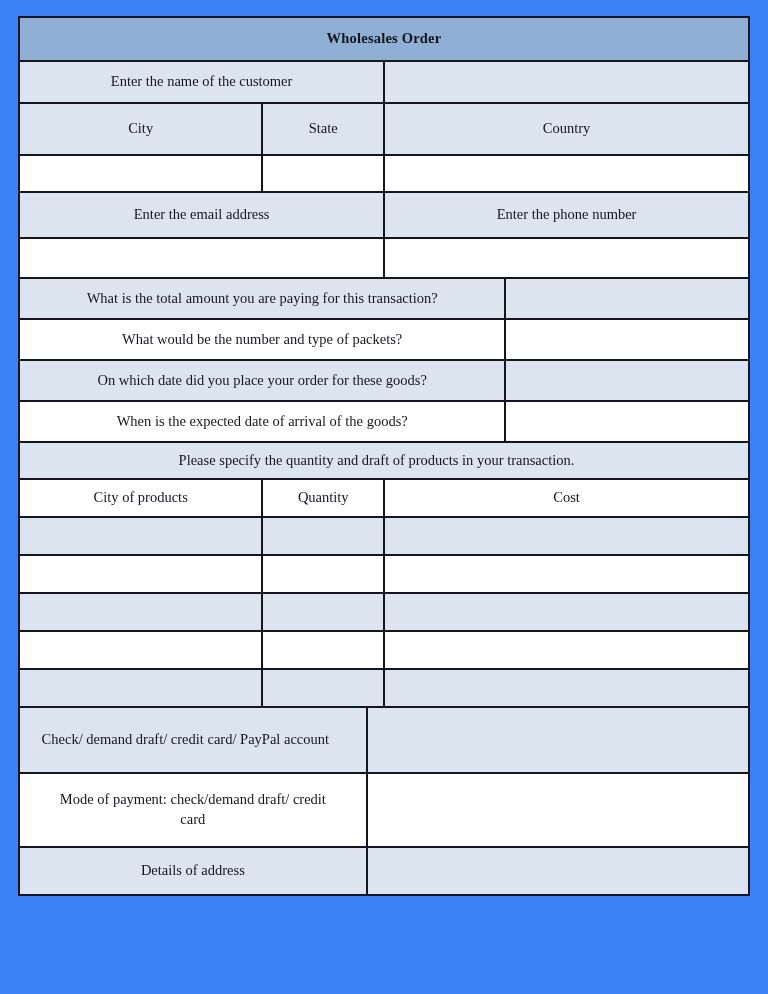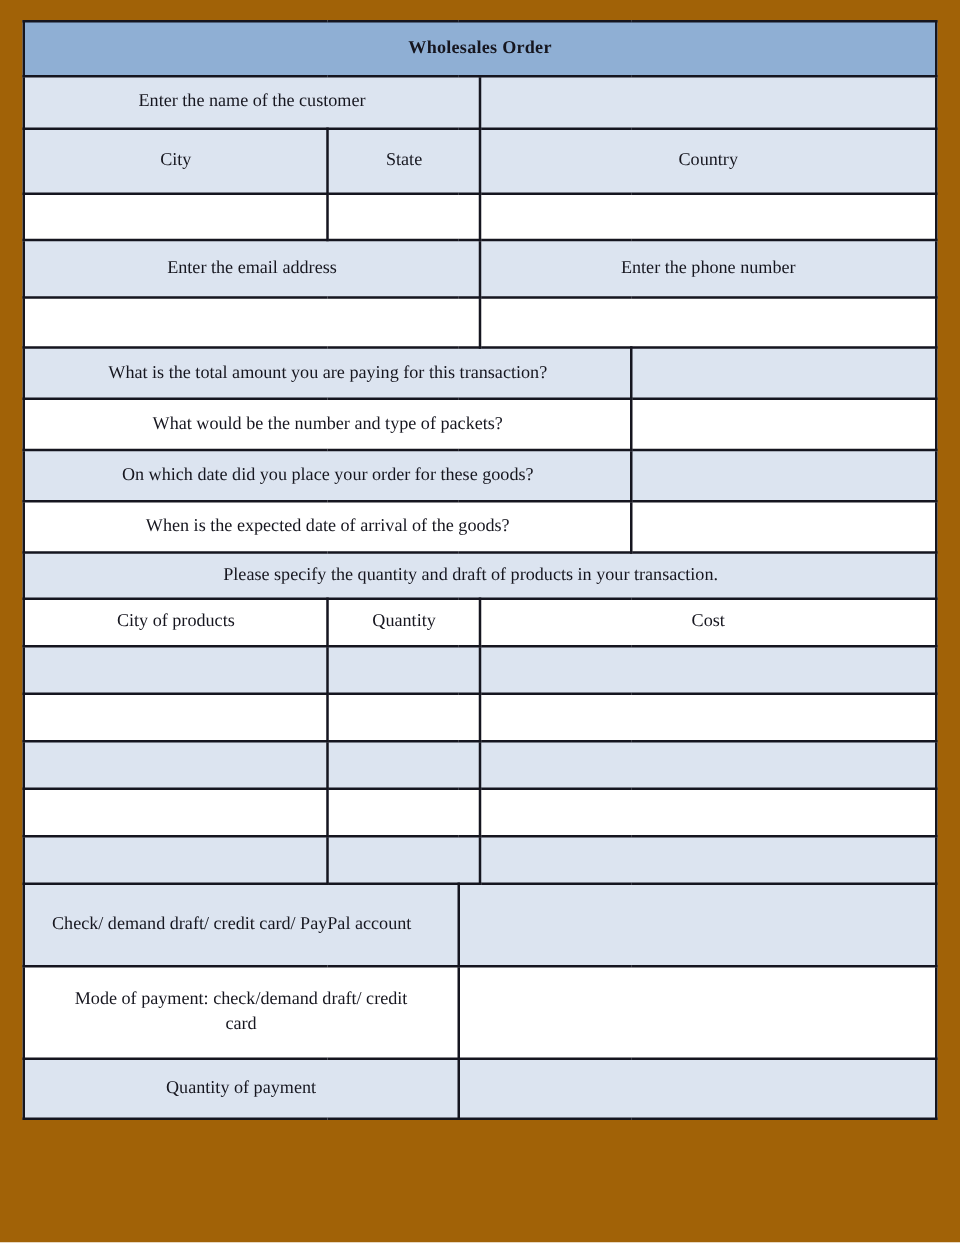--- a/index.html
+++ b/index.html
@@ -19,7 +19,7 @@
     height: 994px;
     box-sizing: border-box;
     padding: 16px 18px 0 18px;
-    background: #a16207;
+    background: #3b82f6;
   }
   .form-table {
     width: 732px;

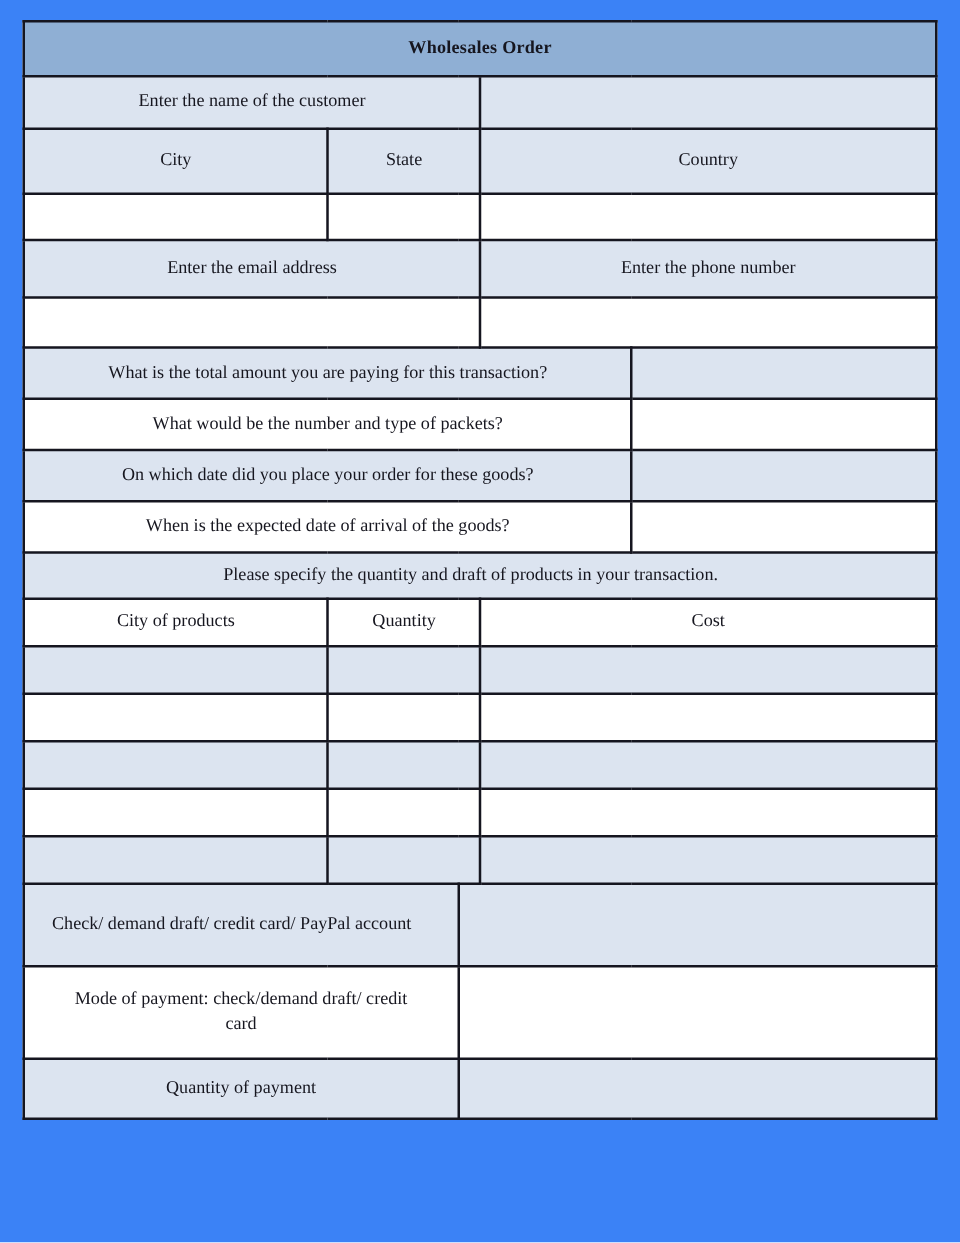--- a/index.html
+++ b/index.html
@@ -183,7 +183,7 @@
     </tr>
 
     <tr class="h-pay3">
-      <td colspan="2" class="tint">Quantity of payment</td>
+      <td colspan="2" class="tint">Details of address</td>
       <td colspan="3" class="tint"></td>
     </tr>
 

